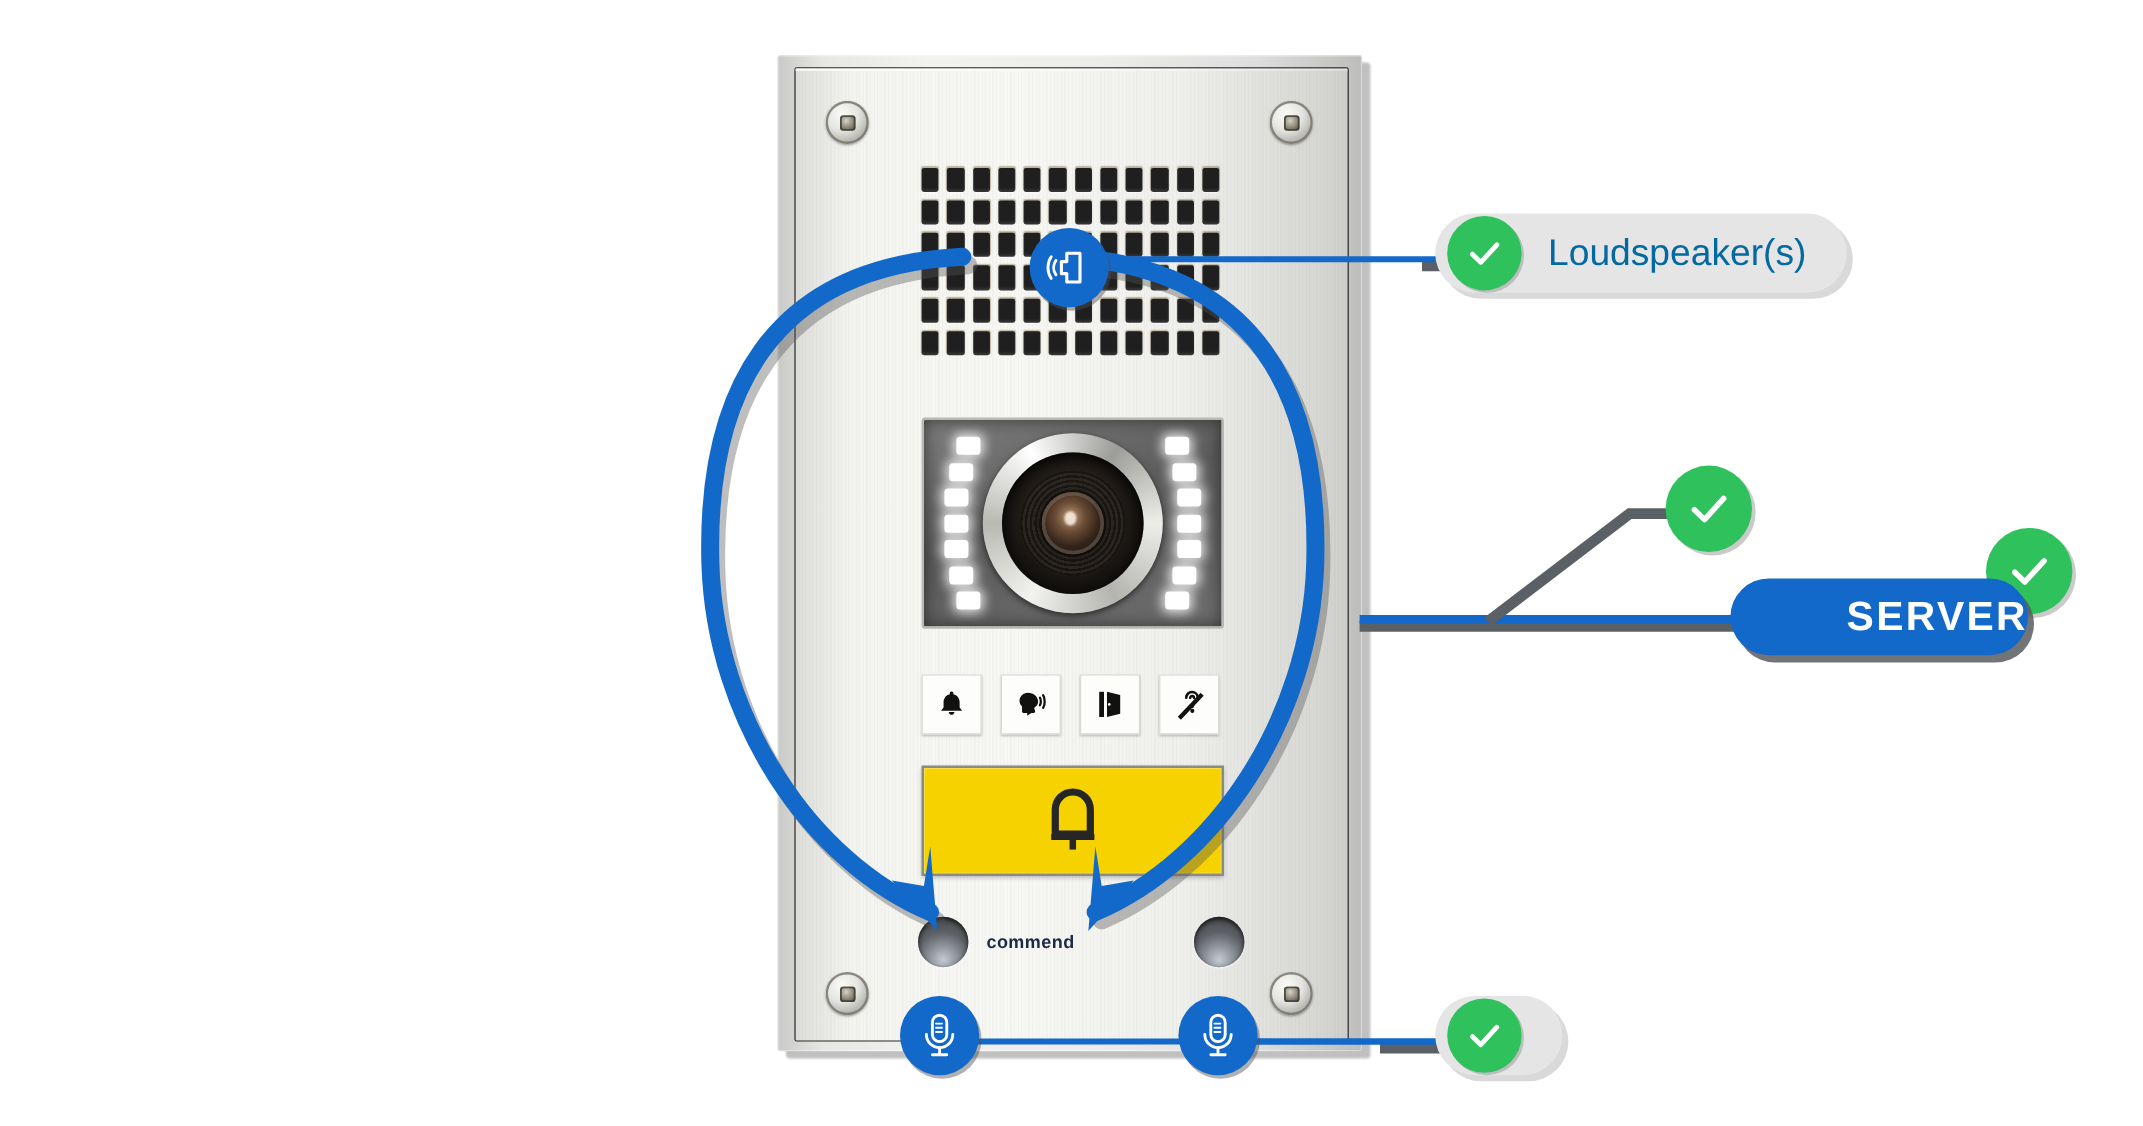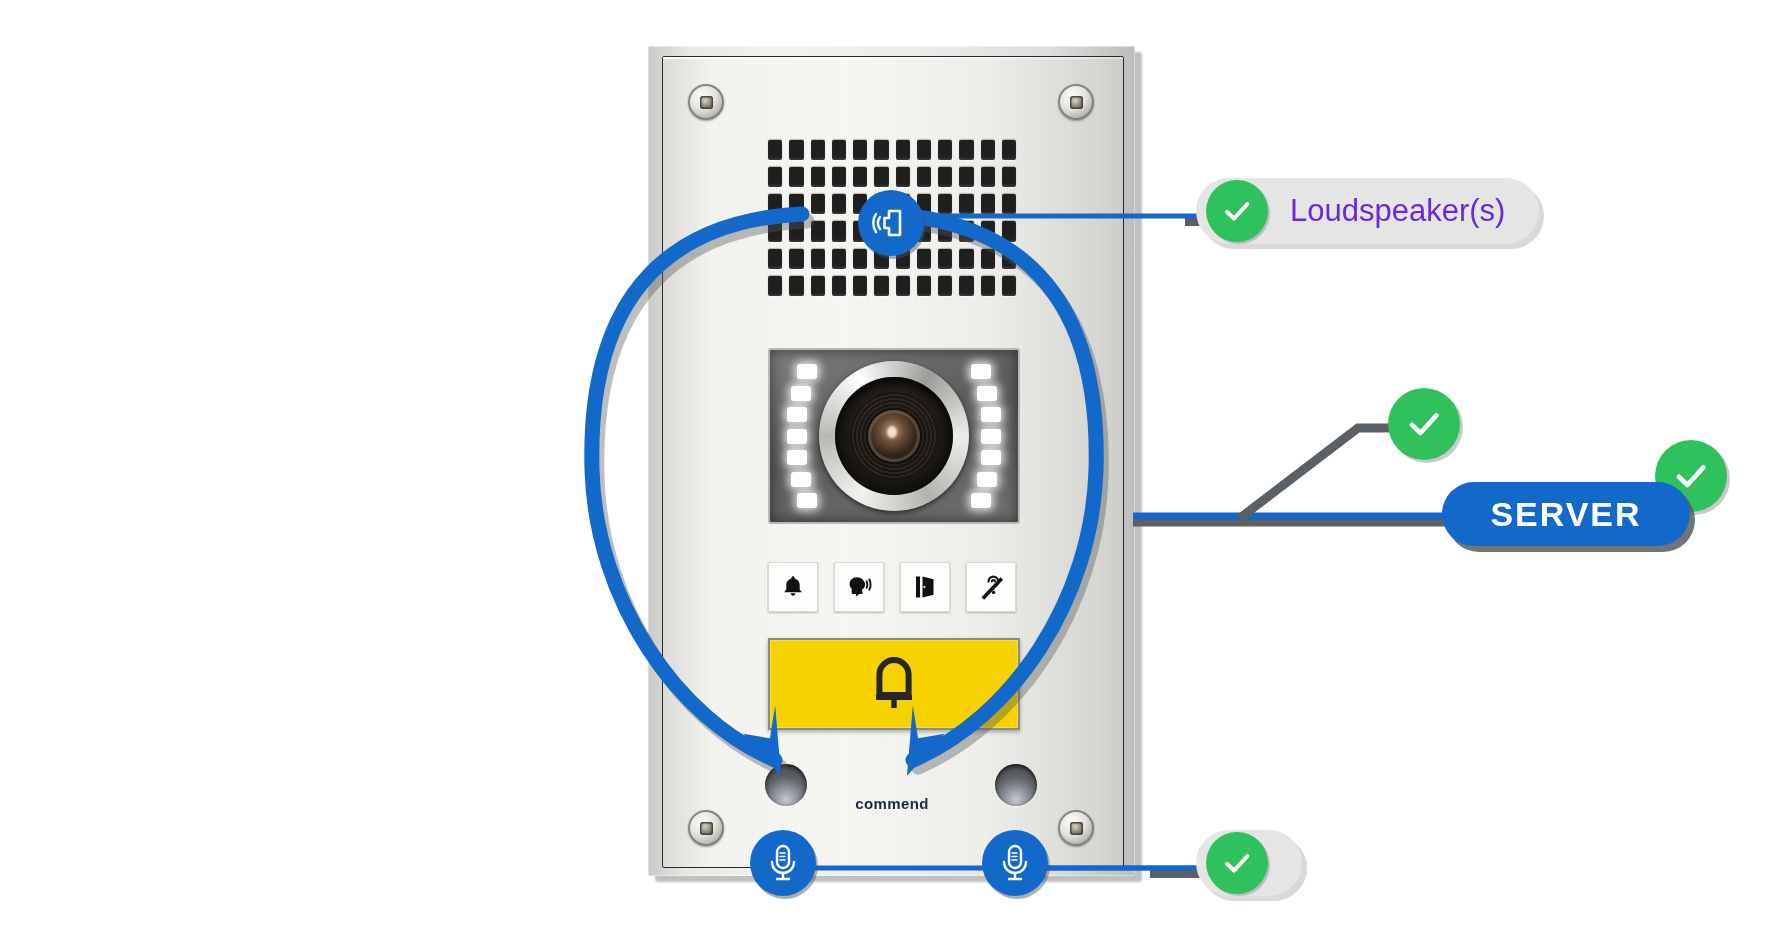--- a/index.html
+++ b/index.html
@@ -114,7 +114,7 @@
   .pill .check{width:62px;height:62px;border-radius:50%;background:#2ec15c;
     display:flex;align-items:center;justify-content:center;flex:0 0 auto;
     box-shadow:2px 2px 0 rgba(150,150,150,.5);}
-  .pill .ptxt{margin-left:22px;font-size:31px;color:#6d28d9;white-space:nowrap;}
+  .pill .ptxt{margin-left:22px;font-size:31px;color:#0369a1;white-space:nowrap;}
   .pill.loud{left:1196px;top:178px;}
   .pill.micr{left:1196px;top:830px;}
 

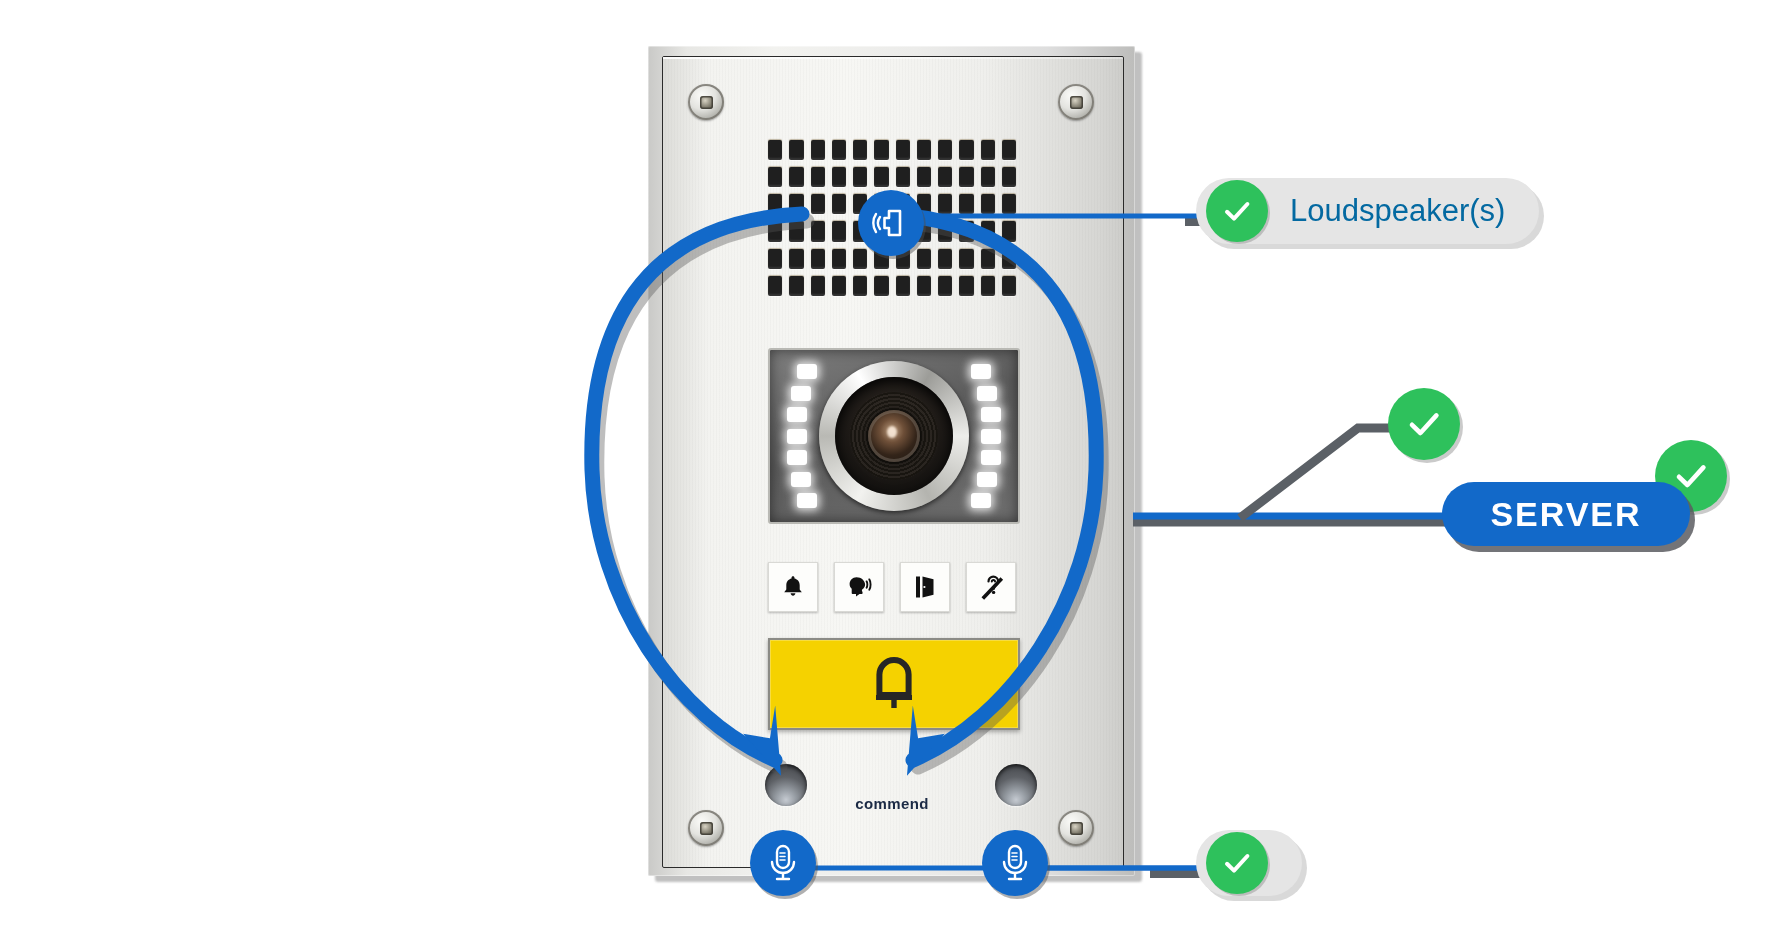--- a/index.html
+++ b/index.html
@@ -124,7 +124,7 @@
   .checkfloat.c2{left:1655px;top:440px;}
 
   .server{position:absolute;left:1442px;top:482px;width:248px;height:64px;background:#1269c9;
-    border-radius:32px;display:flex;align-items:center;justify-content:center;
+    border-radius:32px;display:flex;align-items:center;justify-content:flex-end;
     box-shadow:5px 6px 0 rgba(90,92,96,.85);}
   .server span{color:#fff;font-size:34px;font-weight:700;letter-spacing:2px;}
 </style>

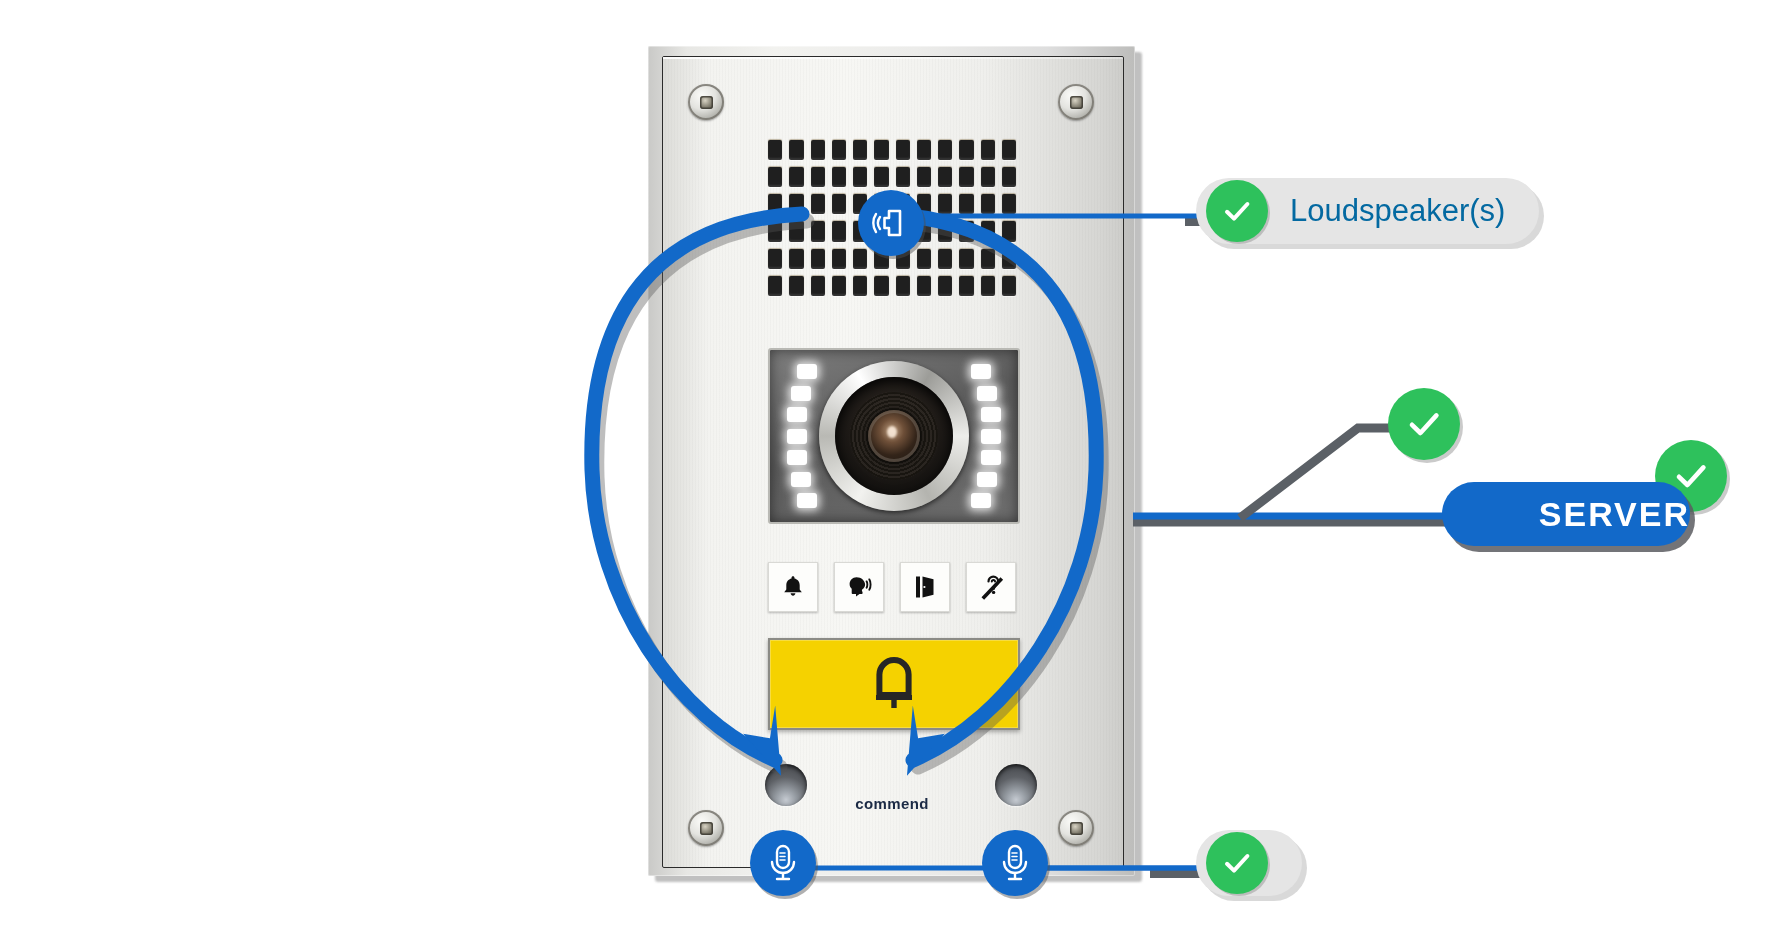--- a/index.html
+++ b/index.html
@@ -93,8 +93,8 @@
     background:radial-gradient(circle at 50% 85%,#c5cad1 0%,#9aa0a7 22%,#5e6166 55%,#3d4044 100%);
     box-shadow:inset 0 2px 4px rgba(0,0,0,.75), 0 1px 2px rgba(255,255,255,.7);}
   .micport.l{left:765px;top:764px;} .micport.r{left:995px;top:764px;}
-  .brandtext{position:absolute;left:822px;top:777px;width:140px;text-align:center;
-    font-size:15px;font-weight:700;letter-spacing:.4px;color:#1b2a45;margin-top:18px;}
+  .brandtext{position:absolute;left:822px;top:777px;width:140px;
+    font-size:15px;font-weight:700;letter-spacing:.4px;color:#1b2a45;}
 
   
   svg#ov{position:absolute;left:0;top:0;width:1786px;height:938px;overflow:visible;}

